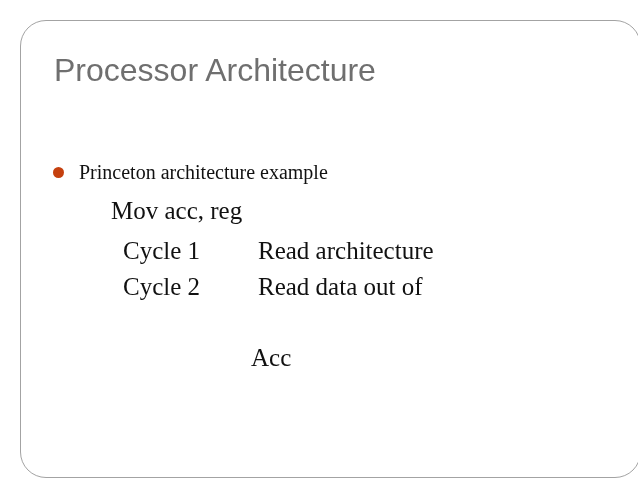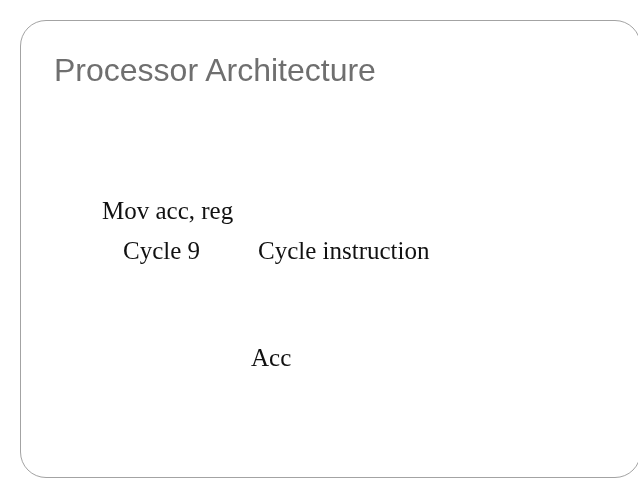--- a/index.html
+++ b/index.html
@@ -79,6 +79,10 @@
 
   <div class="title">Processor Architecture</div>
 
+  <div class="bullet-line">
+    <span class="bullet-dot"></span>
+    <span class="bullet-text">Princeton architecture example</span>
+  </div>
 
   <div class="body-line line-mov">Mov acc, reg</div>
 

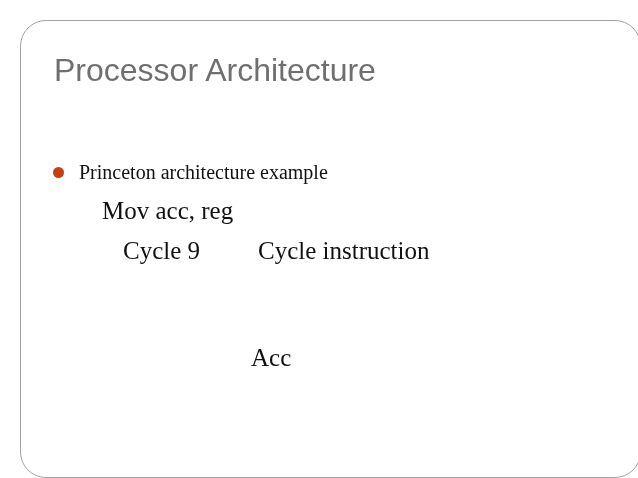--- a/index.html
+++ b/index.html
@@ -61,7 +61,7 @@
     color: var(--body-text);
     white-space: nowrap;
   }
-  .line-mov    { left: 86px;  top: 181px; text-align: center; }
+  .line-mov    { left: 95px;  top: 181px; text-align: center; }
   .line-cyc1   { left: 103px; top: 217px; }
   .line-cyc2   { left: 103px; top: 253px; }
   .line-ram    { left: 103px; top: 289px; }

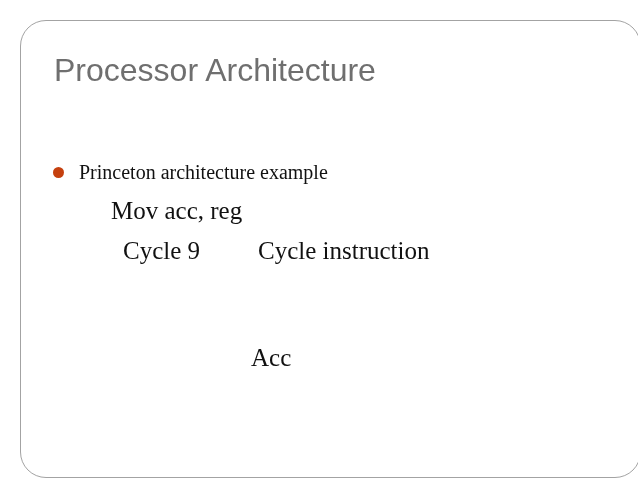--- a/index.html
+++ b/index.html
@@ -87,7 +87,7 @@
   <div class="body-line line-mov">Mov acc, reg</div>
 
   <div class="body-line line-cyc1">
-    <span class="cycle-label">Cycle 9</span><span>Cycle instruction</span>
+    <span class="cycle-label">Cycle 1</span><span>Cycle instruction</span>
   </div>
 
 

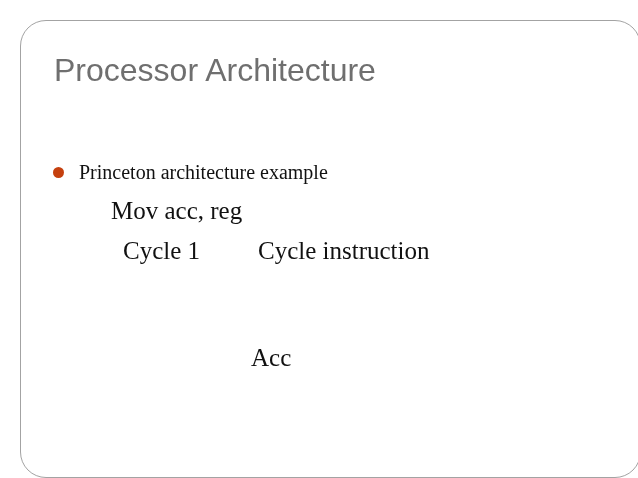--- a/index.html
+++ b/index.html
@@ -87,7 +87,7 @@
   <div class="body-line line-mov">Mov acc, reg</div>
 
   <div class="body-line line-cyc1">
-    <span class="cycle-label">Cycle 1</span><span>Cycle instruction</span>
+    <span class="cycle-label">Cycle 1</span><span>Read architecture</span>
   </div>
 
 

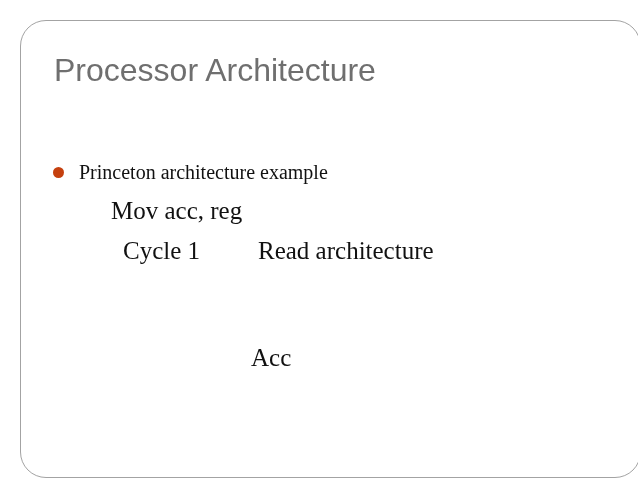--- a/index.html
+++ b/index.html
@@ -90,6 +90,9 @@
     <span class="cycle-label">Cycle 1</span><span>Read architecture</span>
   </div>
 
+  <div class="body-line line-cyc2">
+    <span class="cycle-label">Cycle 2</span><span>Read data out of</span>
+  </div>
 
 
   <div class="body-line line-acc">Acc</div>

